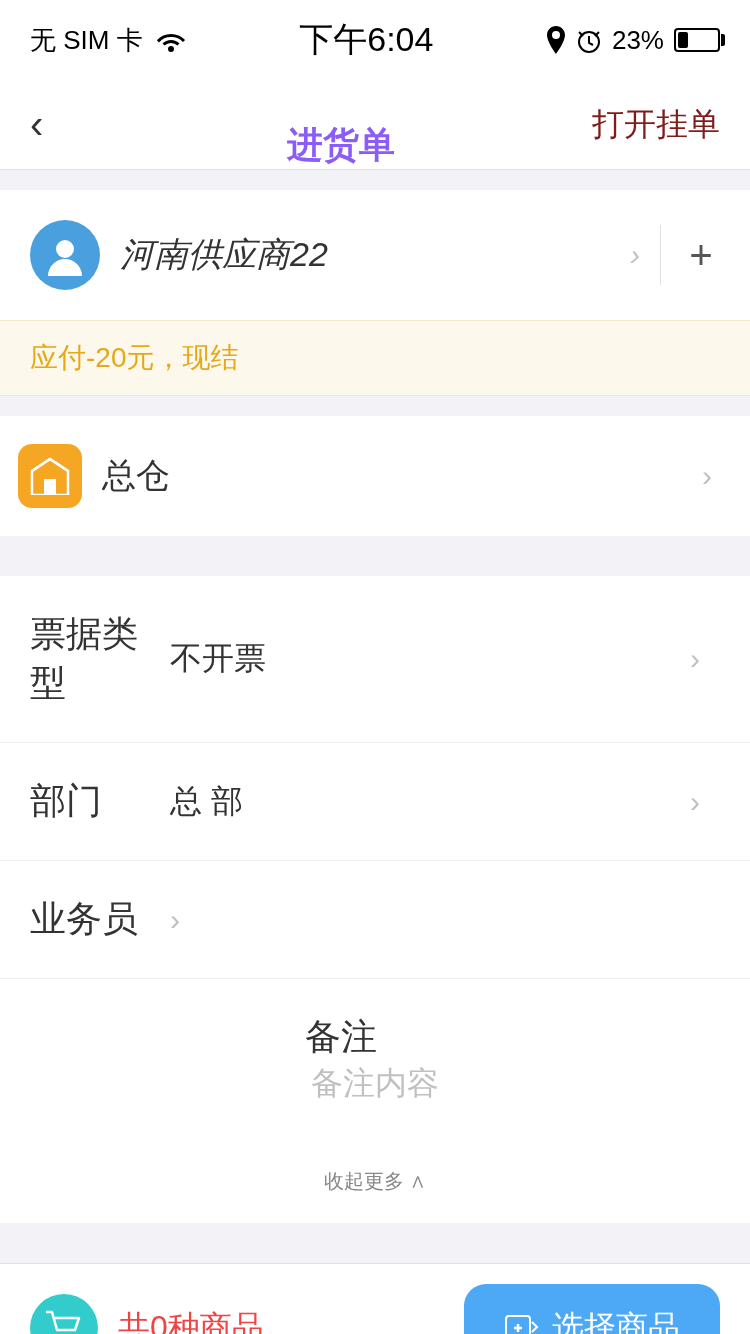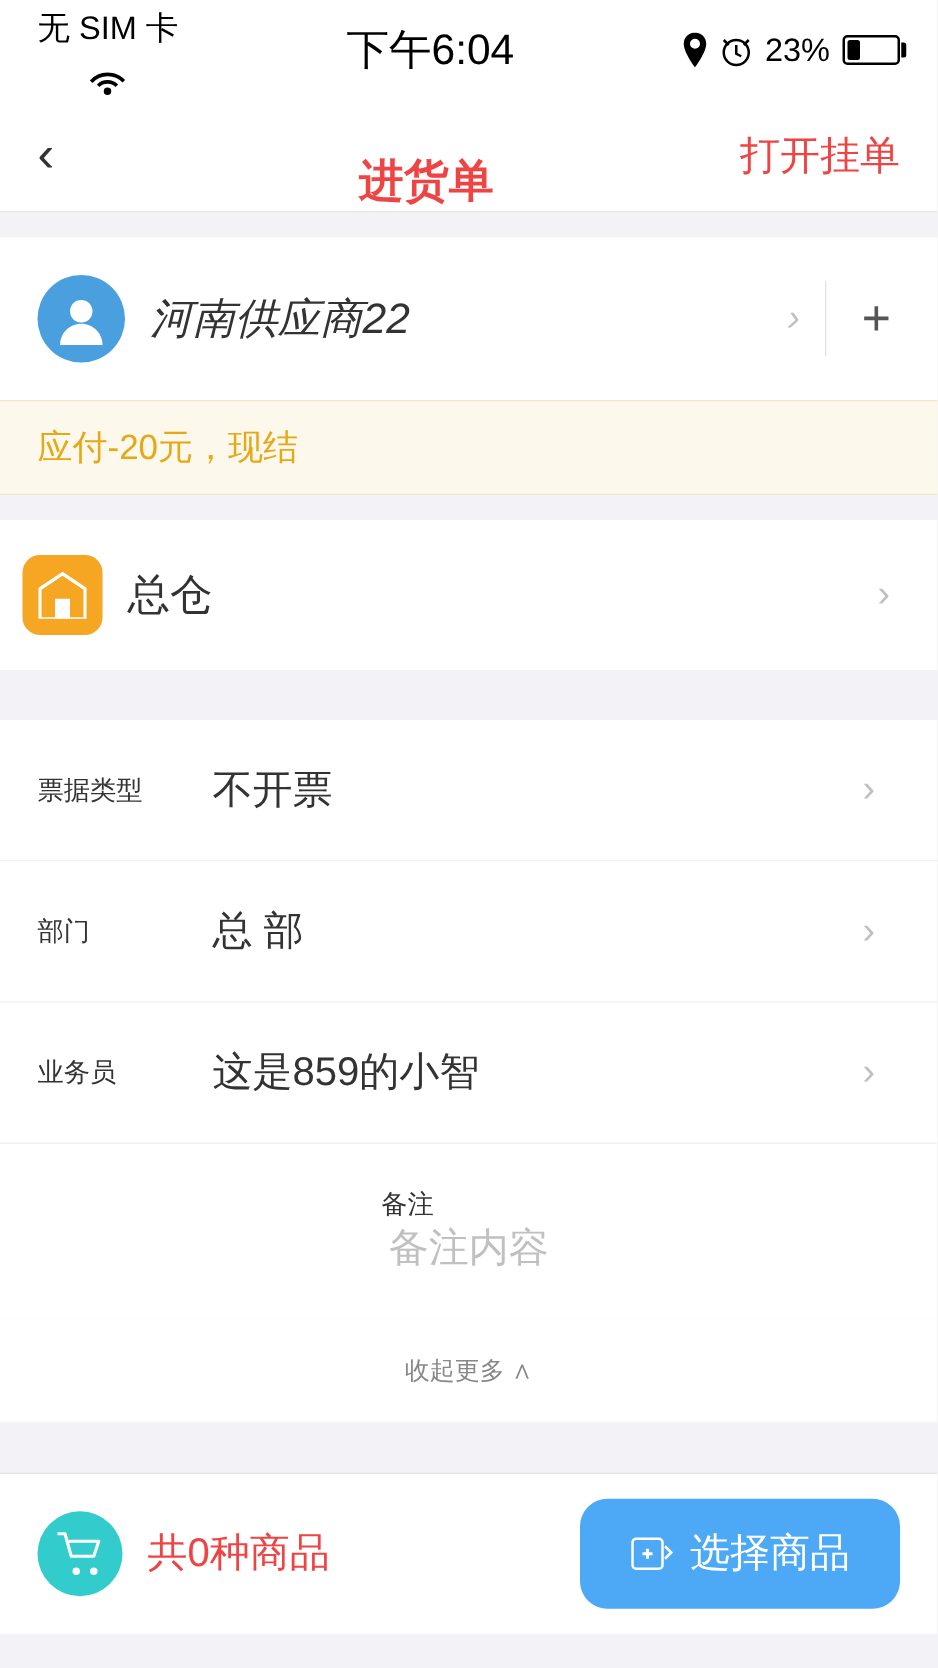--- a/index.html
+++ b/index.html
@@ -25,7 +25,7 @@
       font-size: 28px;
       color: #000;
     }
-    .status-left { display: flex; align-items: center; gap: 12px; font-size: 26px; flex-direction: column; }
+    .status-left { display: flex; align-items: center; gap: 12px; font-size: 26px; }
     .status-center { font-size: 34px; font-weight: 500; }
     .status-right { display: flex; align-items: center; gap: 10px; font-size: 26px; }
     .battery-icon {

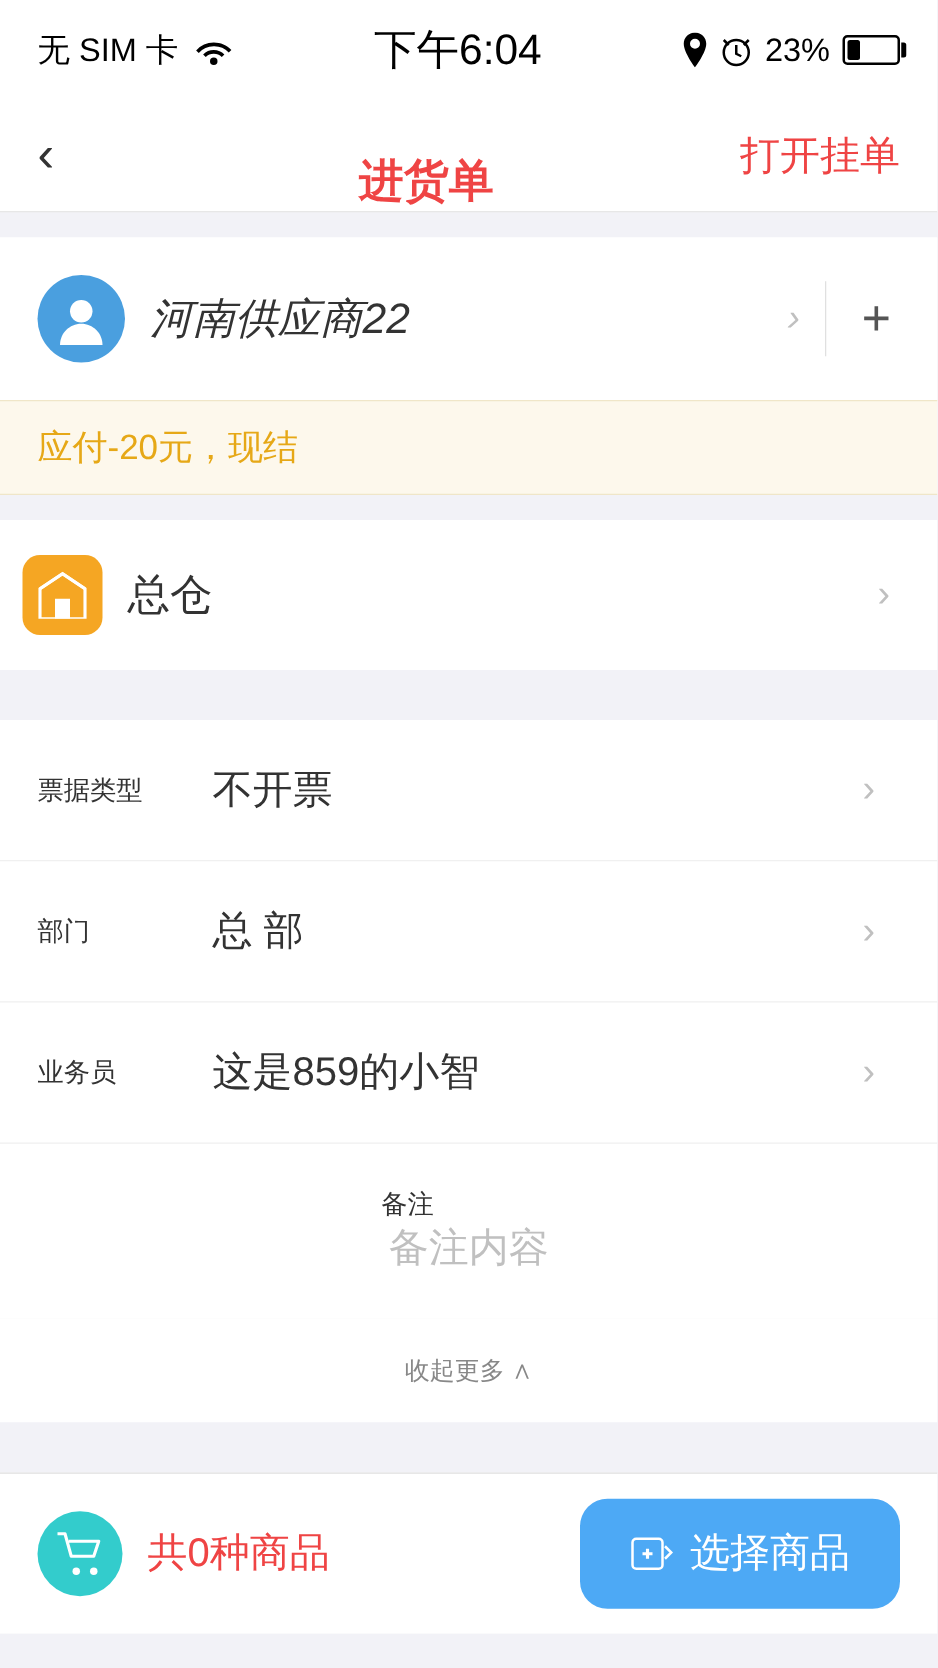--- a/index.html
+++ b/index.html
@@ -55,7 +55,7 @@
       cursor: pointer;
       width: 60px;
     }
-    .nav-title { font-size: 36px; font-weight: 600; color: #ef4444; margin-top: 41px; }
+    .nav-title { font-size: 36px; font-weight: 600; color: #8b5cf6; margin-top: 41px; }
     .nav-action { font-size: 32px; color: #ef4444; cursor: pointer; text-align: center; }
 
     

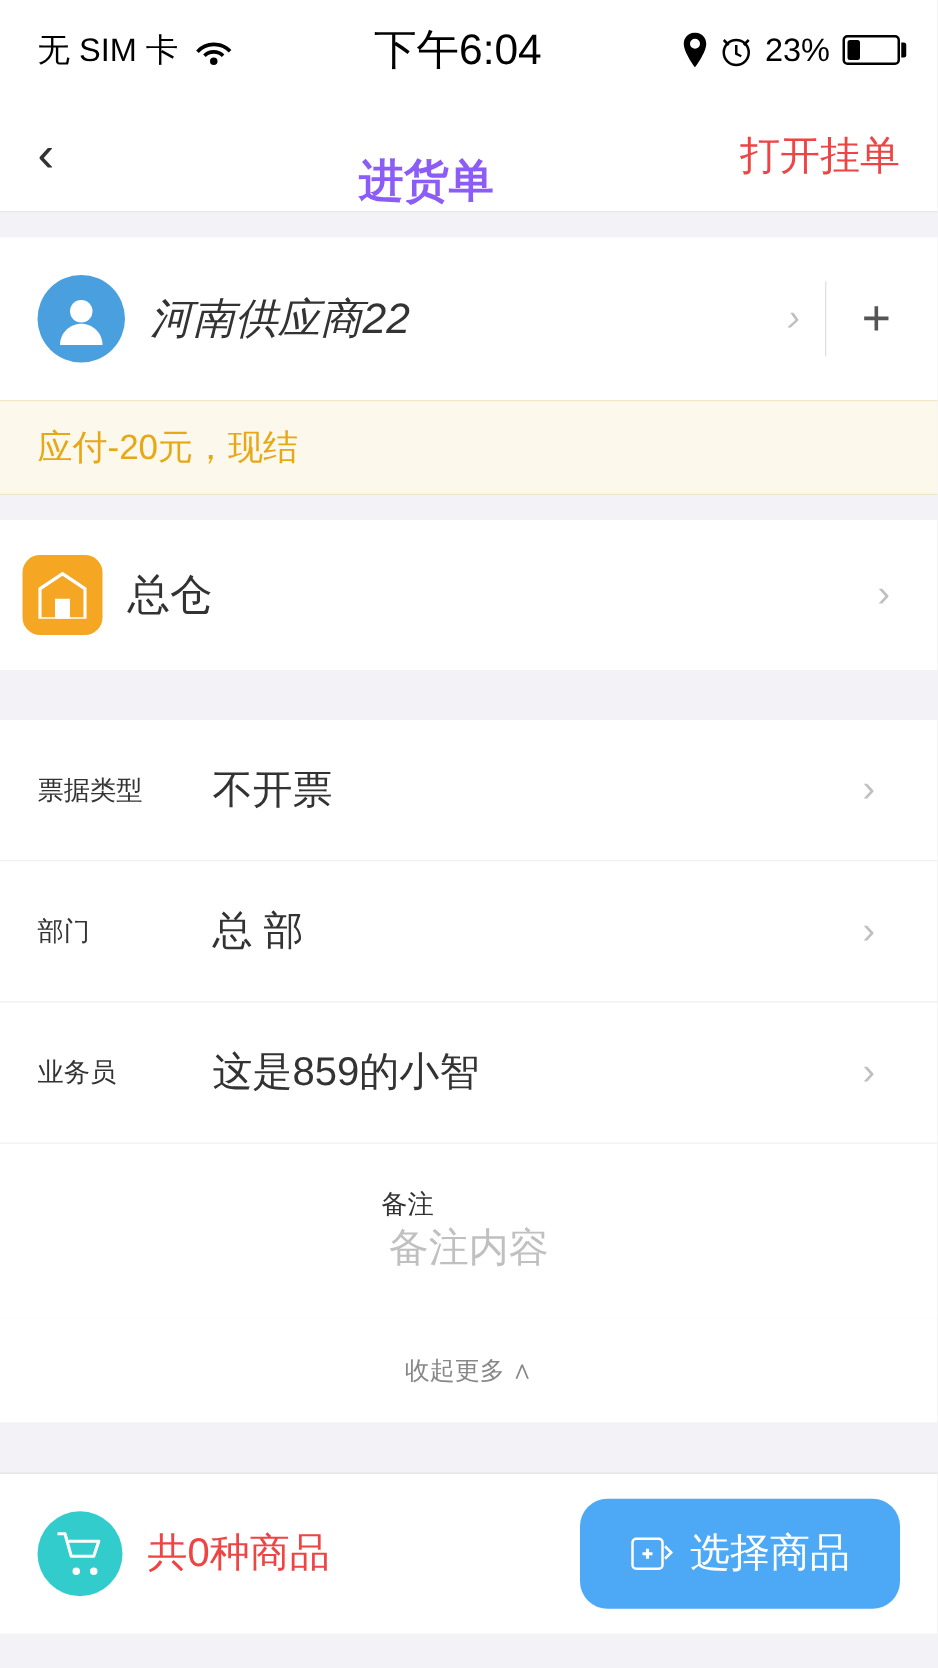--- a/index.html
+++ b/index.html
@@ -56,7 +56,7 @@
       width: 60px;
     }
     .nav-title { font-size: 36px; font-weight: 600; color: #8b5cf6; margin-top: 41px; }
-    .nav-action { font-size: 32px; color: #ef4444; cursor: pointer; text-align: center; }
+    .nav-action { font-size: 32px; color: #7f1d1d; cursor: pointer; text-align: center; }
 
     
     .section-divider {

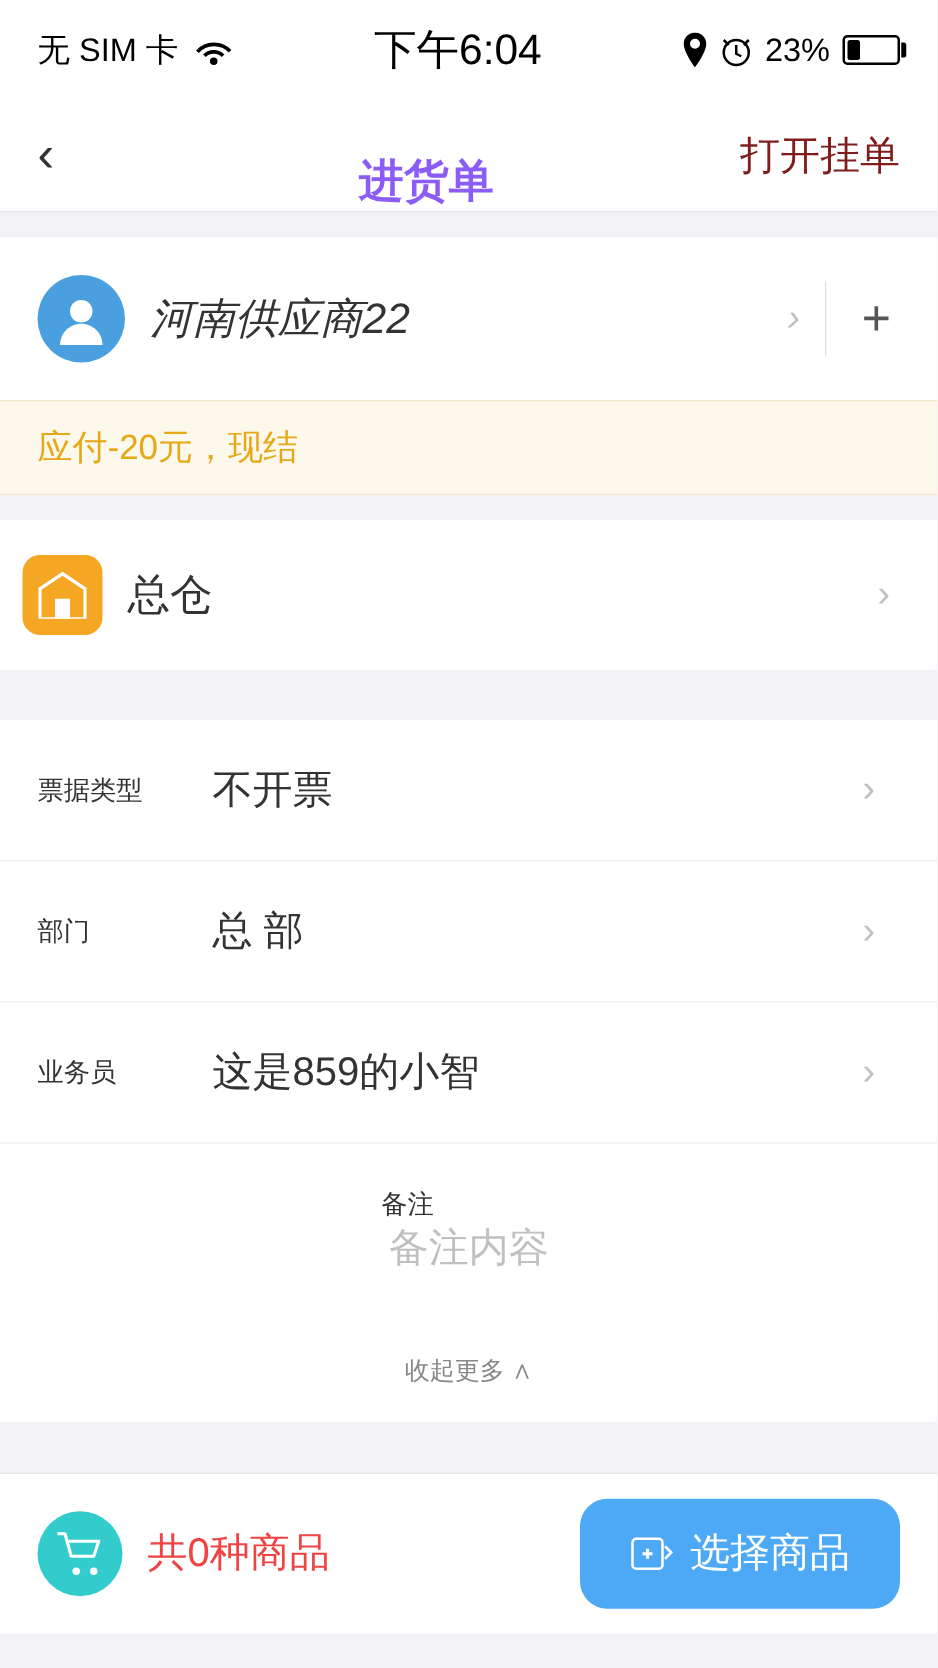--- a/index.html
+++ b/index.html
@@ -150,7 +150,7 @@
     }
     .form-row:last-child { border-bottom: none; }
     .form-label {
-      font-size: 21px;
+      font-size: 36px;
       color: #333;
       width: 140px;
       flex-shrink: 0;

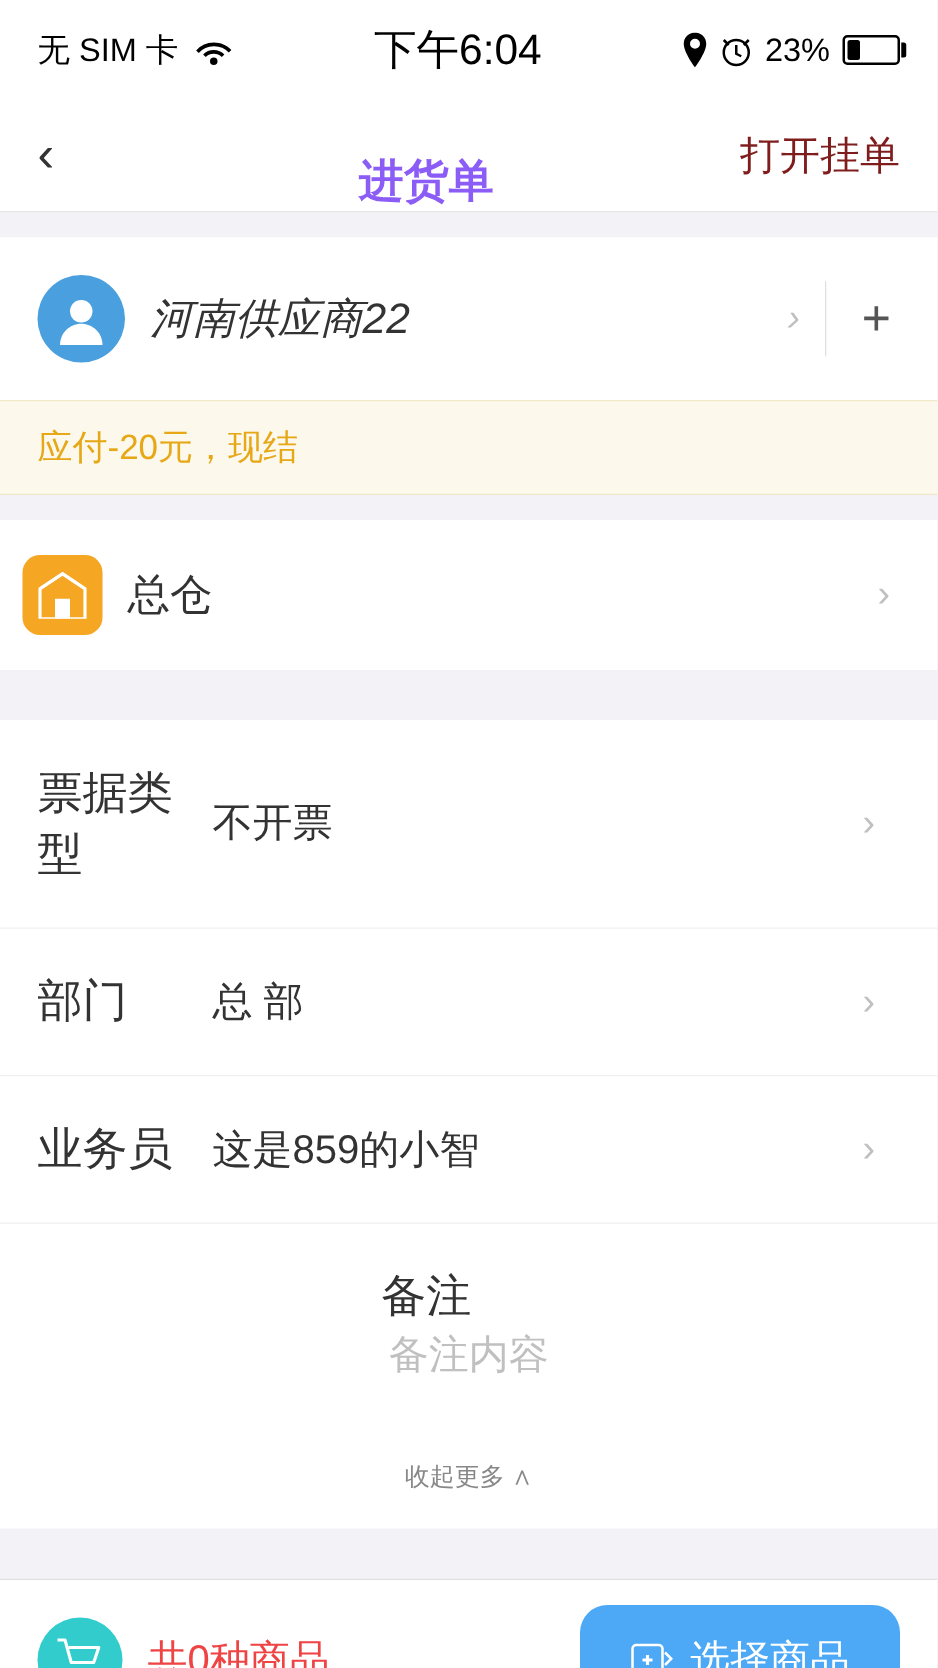--- a/index.html
+++ b/index.html
@@ -308,7 +308,6 @@
 
   <div class="form-row">
     <span class="form-label">业务员</span>
-    <span class="form-value">这是859的小智</span>
     <span class="chevron-right">›</span>
   </div>
 

